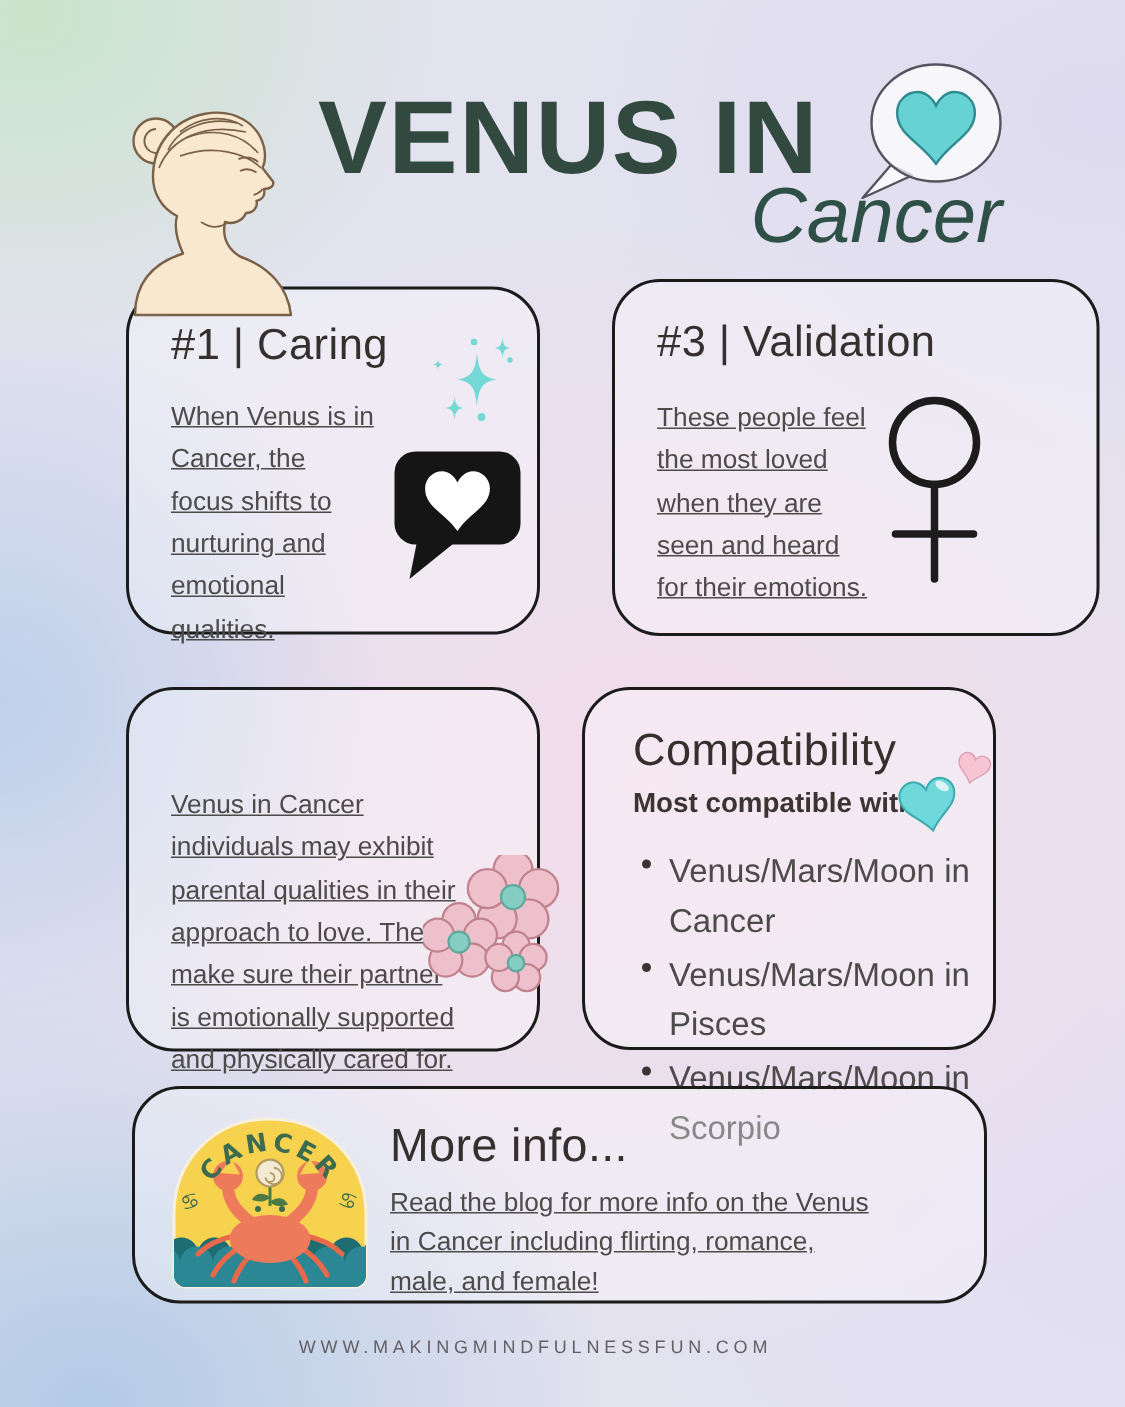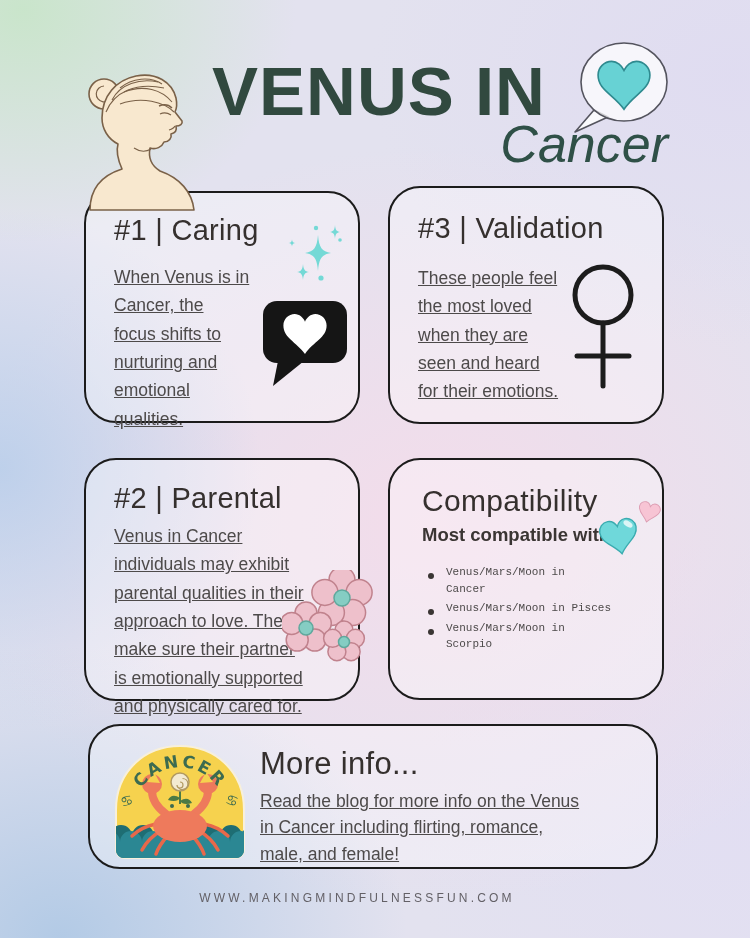--- a/index.html
+++ b/index.html
@@ -116,7 +116,7 @@
     </div>
   </div>
 
-  <div class="abs card" style="left:388px;top:186px;width:276px;height:238px">
+  <div class="abs card" style="left:408px;top:186px;width:325px;height:238px">
     <div class="abs card-title" style="left:28px;top:24px">#3 | Validation</div>
     <div class="abs card-body" style="left:28px;top:76px;width:160px">These people feel
 the most loved

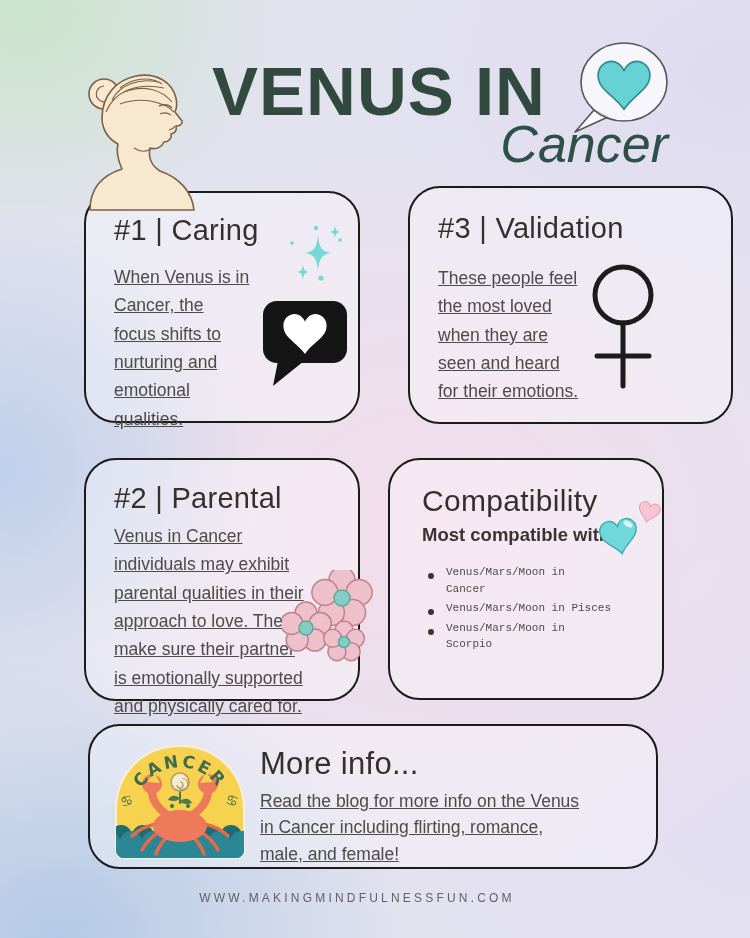--- a/index.html
+++ b/index.html
@@ -133,7 +133,6 @@
   </div>
 
   <div class="abs card" style="left:84px;top:458px;width:276px;height:243px">
-    <div class="abs card-title" style="left:28px;top:22px">#2 | Parental</div>
     <div class="abs card-body" style="left:28px;top:62px;width:215px">Venus in Cancer
 individuals may exhibit
 parental qualities in their

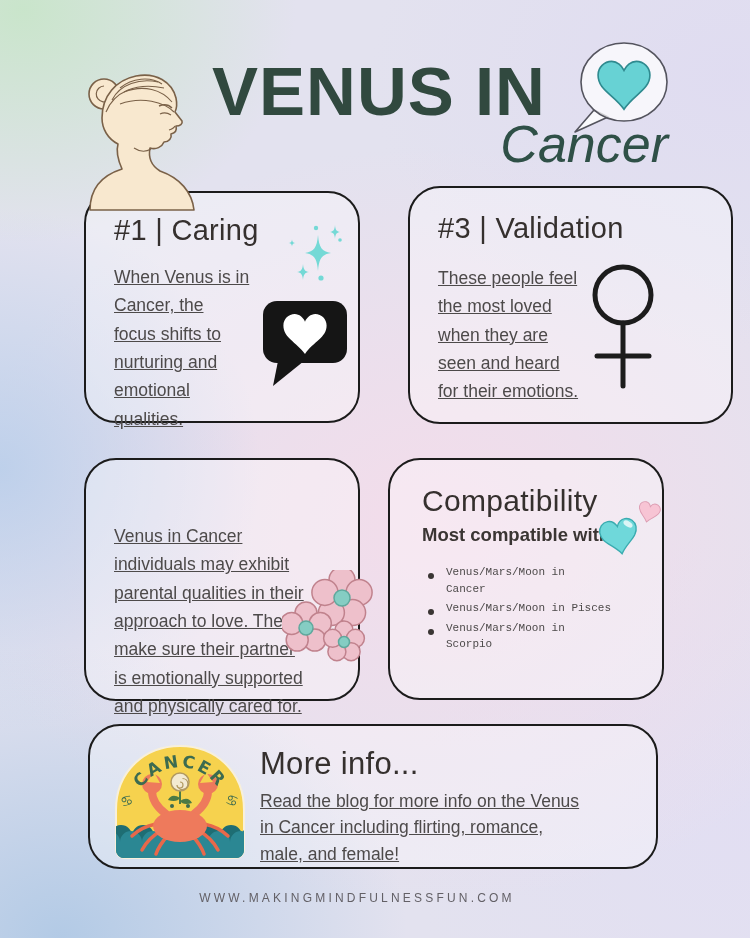--- a/index.html
+++ b/index.html
@@ -34,7 +34,7 @@
   ul.bullets{list-style:none;margin:10px 0 0 0;padding:0;width:230px;}
   ul.bullets li{
     position:relative;padding-left:24px;margin-bottom:3px;
-    font-size:11px;line-height:1.5;color:#4d4a4a;white-space:pre-line;font-family:Liberation Mono, monospace;
+    font-size:22px;line-height:1.5;color:#4d4a4a;white-space:pre-line;
   }
   ul.bullets li::before{
     content:"";position:absolute;left:6px;top:9px;width:6px;height:6px;border-radius:50%;background:#3a3533;

